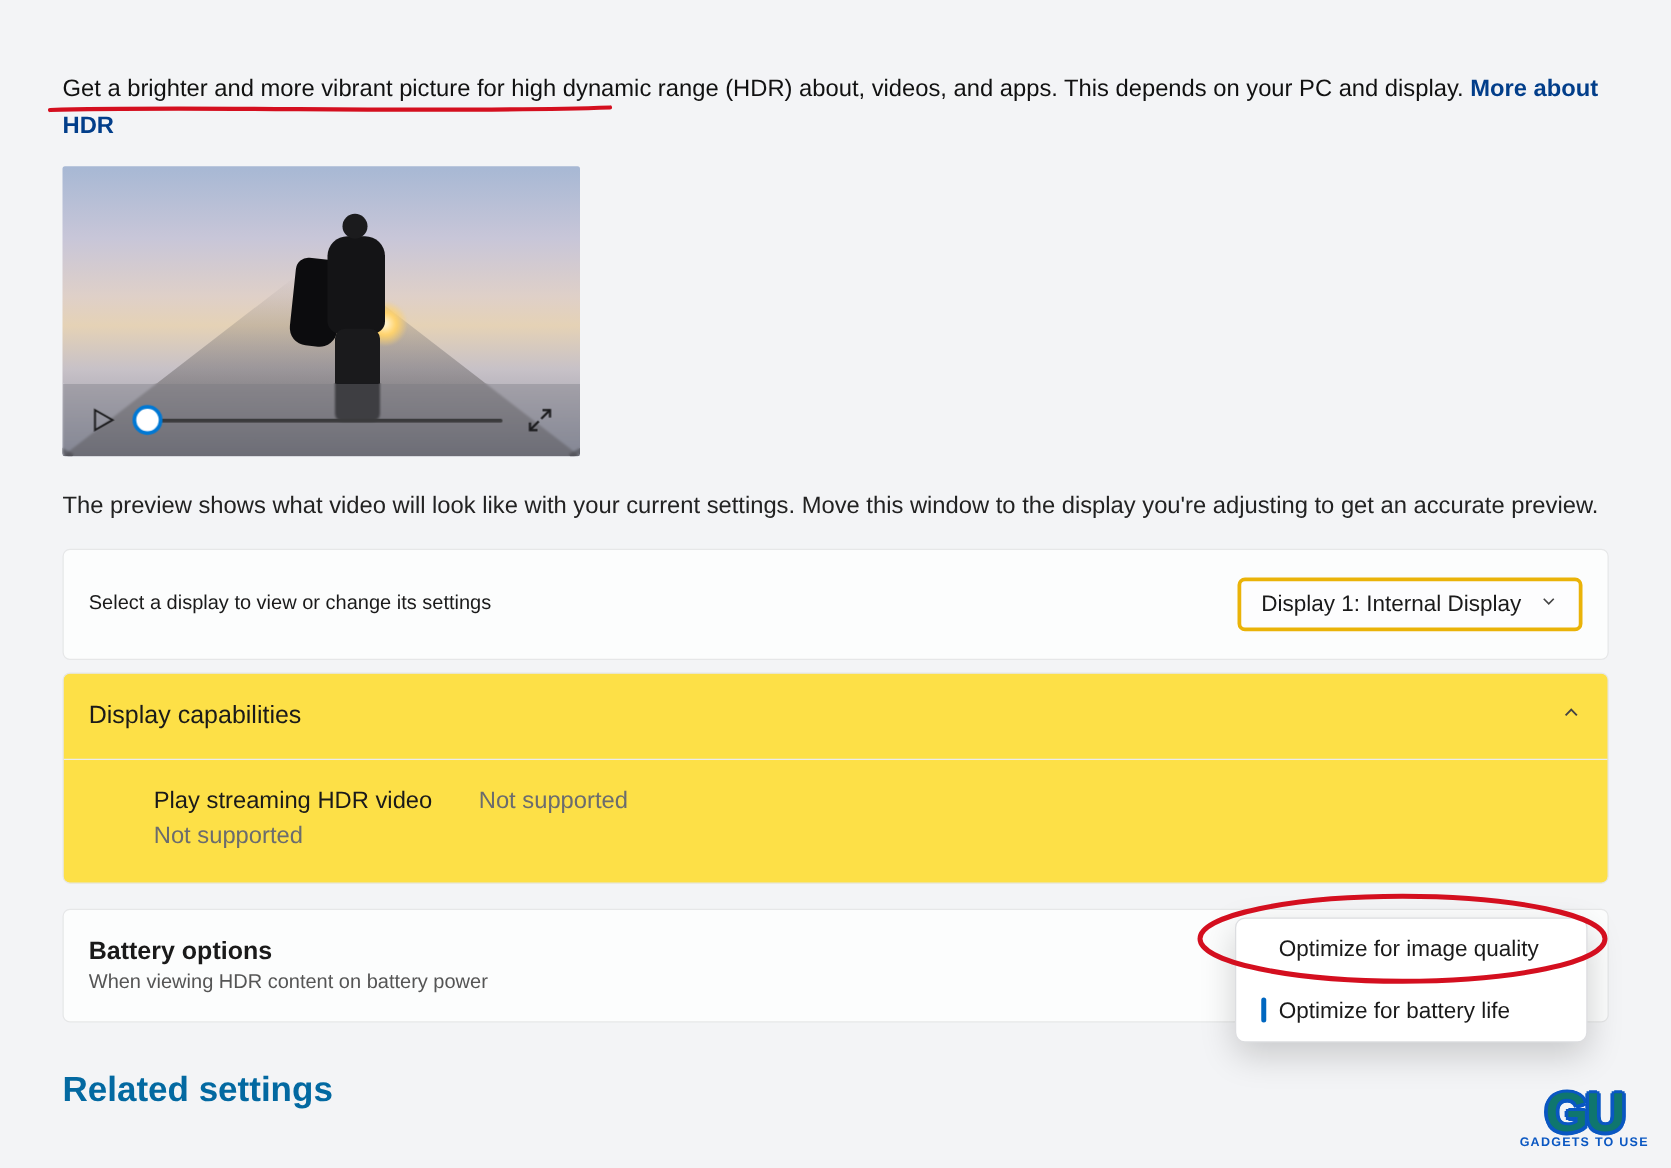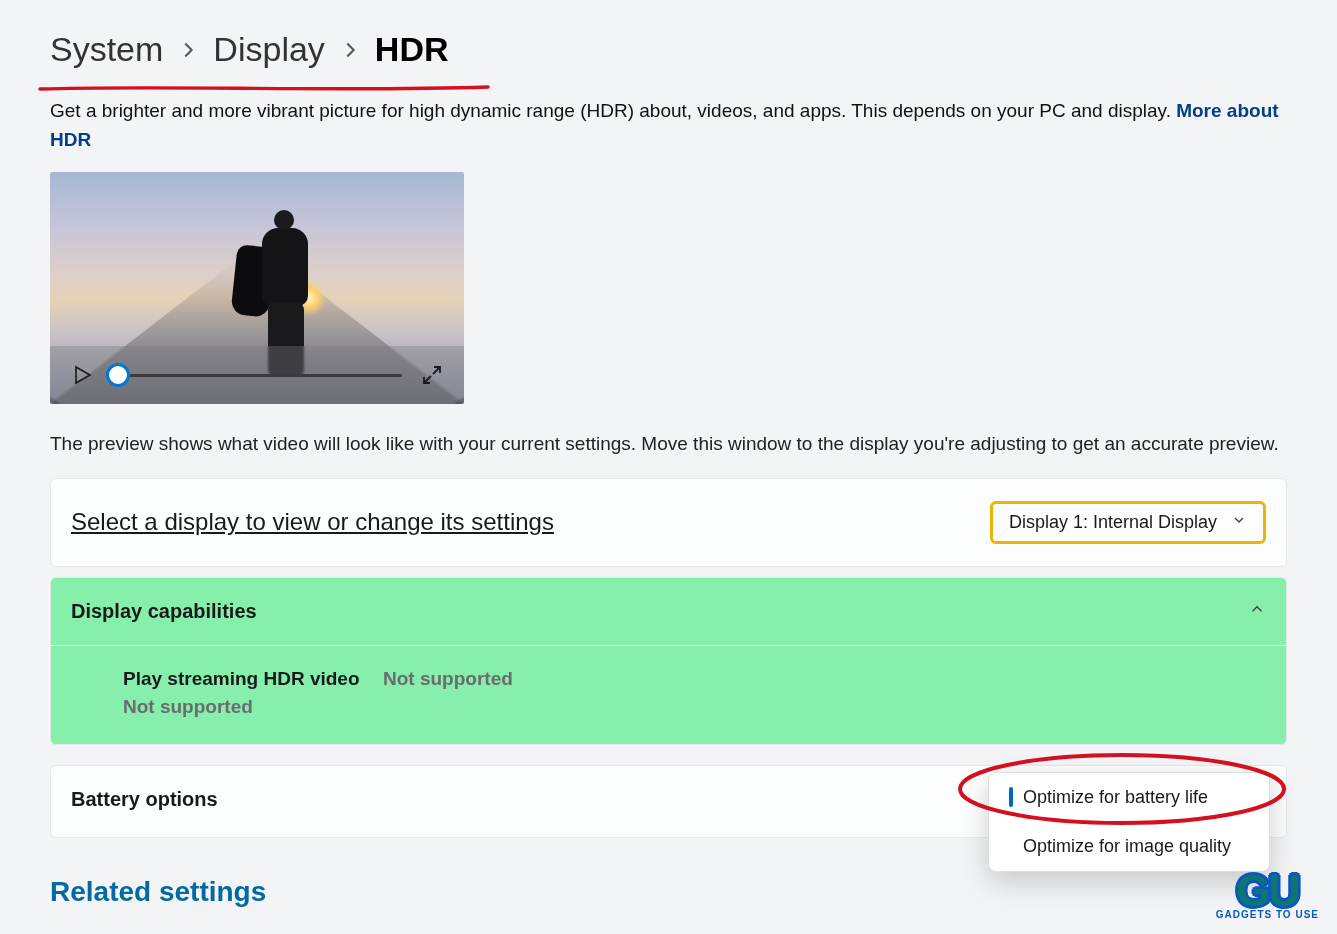--- a/index.html
+++ b/index.html
@@ -212,21 +212,6 @@
 
 <div class="page">
 
-  <div class="breadcrumb">
-    <span class="crumb">System</span>
-    <span class="chev">
-      <svg viewBox="0 0 24 24" width="22" height="22" fill="none" stroke="#555" stroke-width="2.2">
-          <polyline points="9 5 16 12 9 19"></polyline>
-        </svg>
-    </span>
-    <span class="crumb">Display</span>
-    <span class="chev">
-      <svg viewBox="0 0 24 24" width="22" height="22" fill="none" stroke="#555" stroke-width="2.2">
-          <polyline points="9 5 16 12 9 19"></polyline>
-        </svg>
-    </span>
-    <span class="crumb current">HDR</span>
-  </div>
 
   <div class="underline-annot">
     <svg viewBox="0 0 452 10" preserveAspectRatio="none">

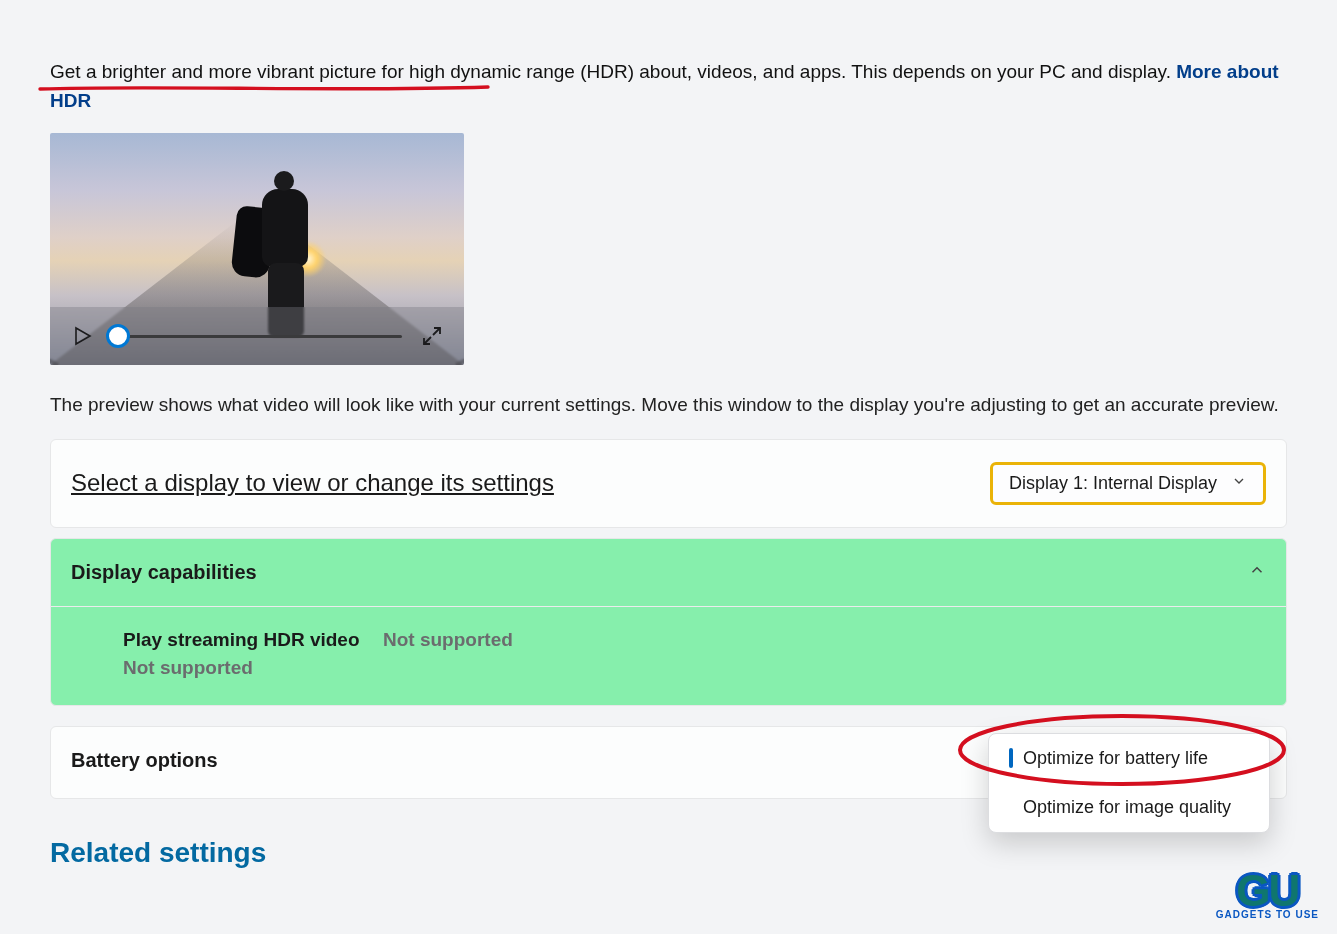--- a/index.html
+++ b/index.html
@@ -123,7 +123,7 @@
     padding: 22px 20px;
     display:flex; align-items:center; justify-content:space-between;
   }
-  .card .title { font-size:24px;text-decoration:underline; }
+  .card .title { font-size:16px; }
   .select-box {
     display:flex; align-items:center; gap:14px;
     border:3px solid #eab308; border-radius:6px;

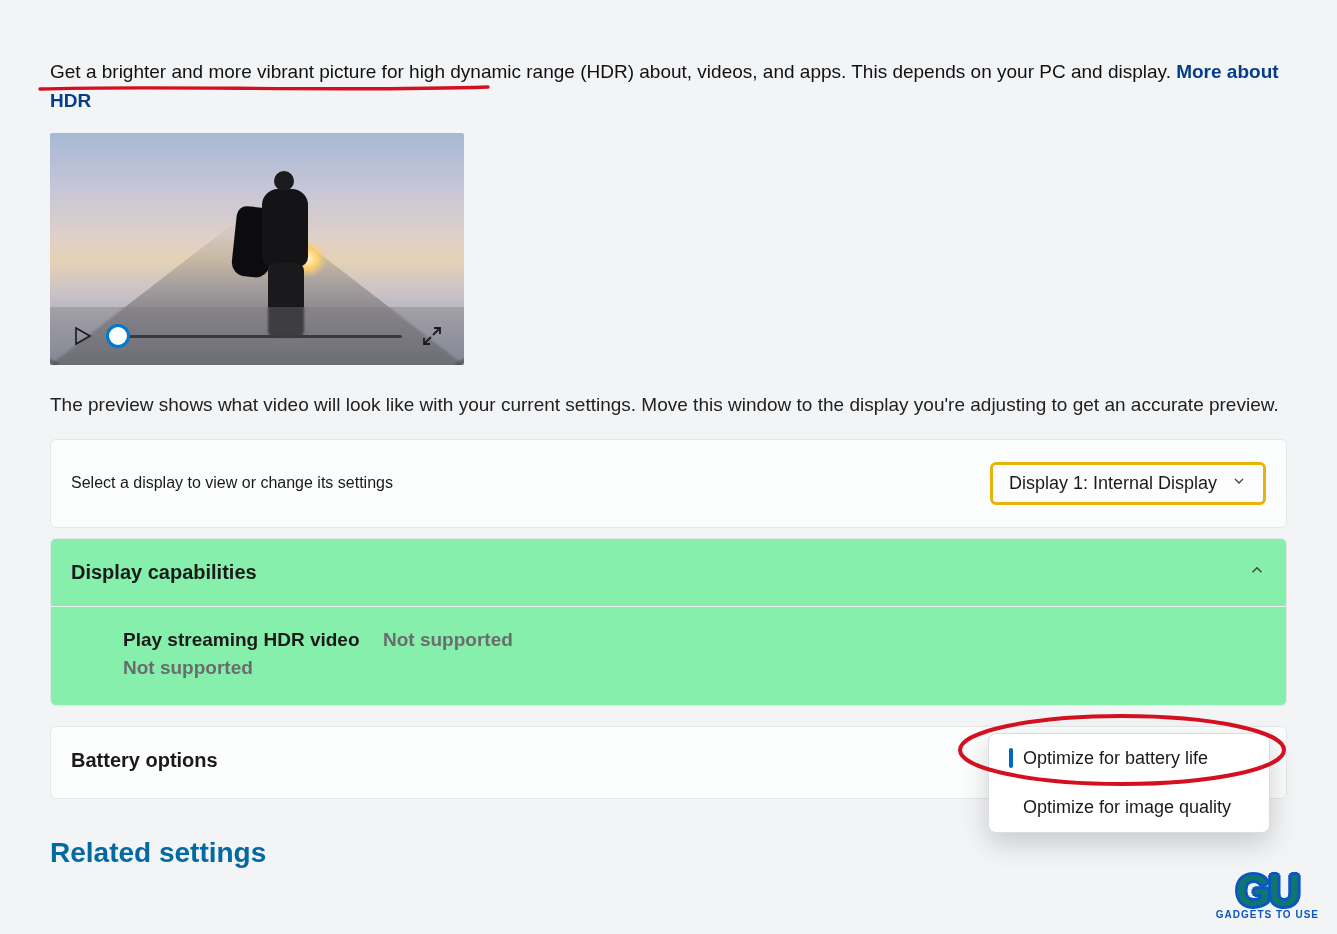--- a/index.html
+++ b/index.html
@@ -135,11 +135,10 @@
   }
   .select-box .chev svg{ width:16px; height:16px; }
   .expander {
-    background:#86efac;
+    background:#fde047;
     border:1px solid #e6e7e8;
     border-radius:6px;
     margin-top:10px;
-    font-weight:bold;
   }
   .expander .head{
     display:flex; justify-content:space-between; align-items:center;

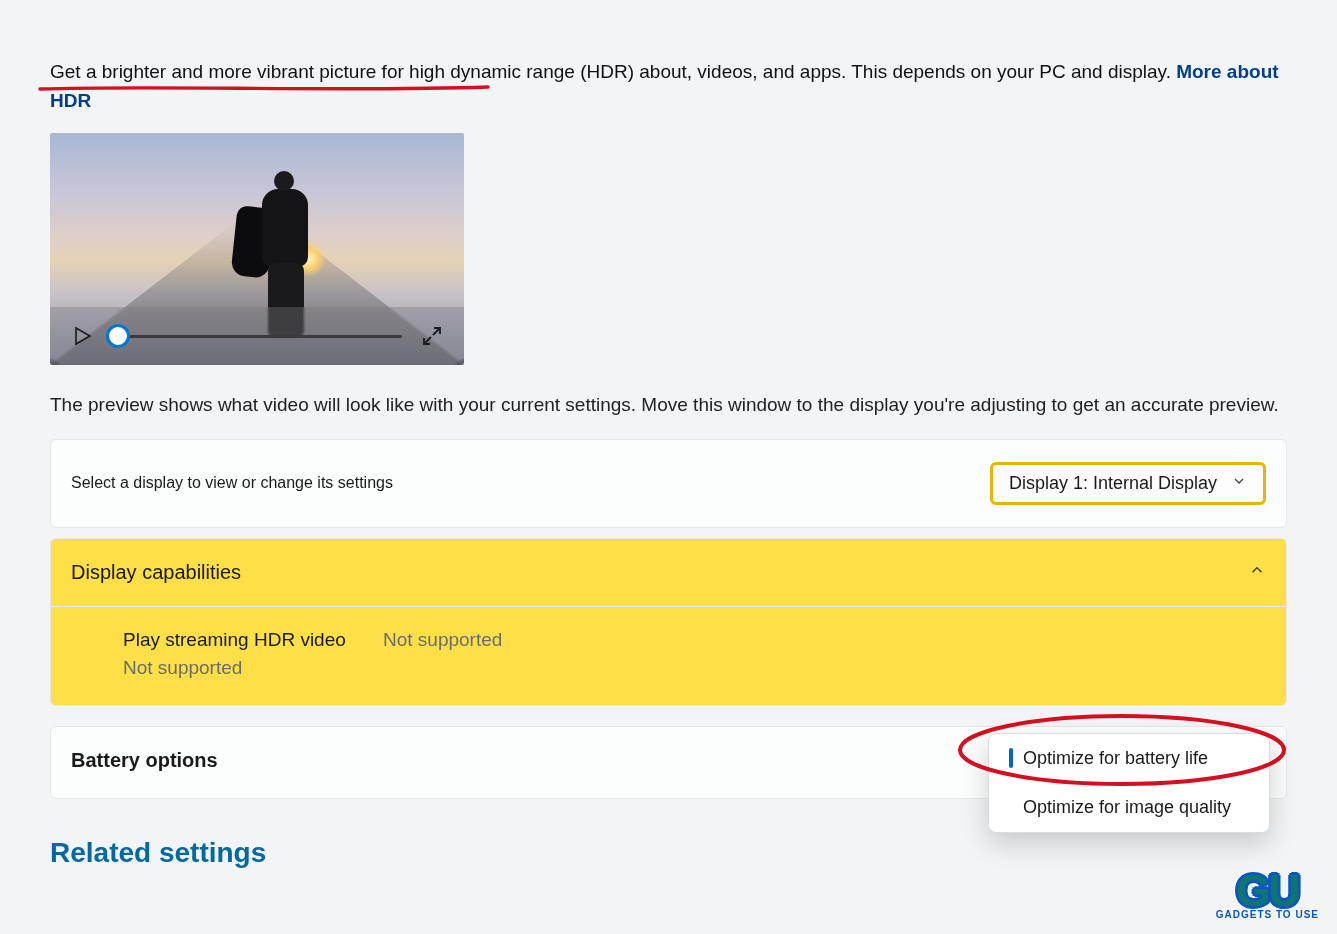--- a/index.html
+++ b/index.html
@@ -291,6 +291,7 @@
   <div class="card battery">
     <div class="left">
       <div class="t">Battery options</div>
+      <div class="s">When viewing HDR content on battery power</div>
     </div>
 
     <div class="dropdown">

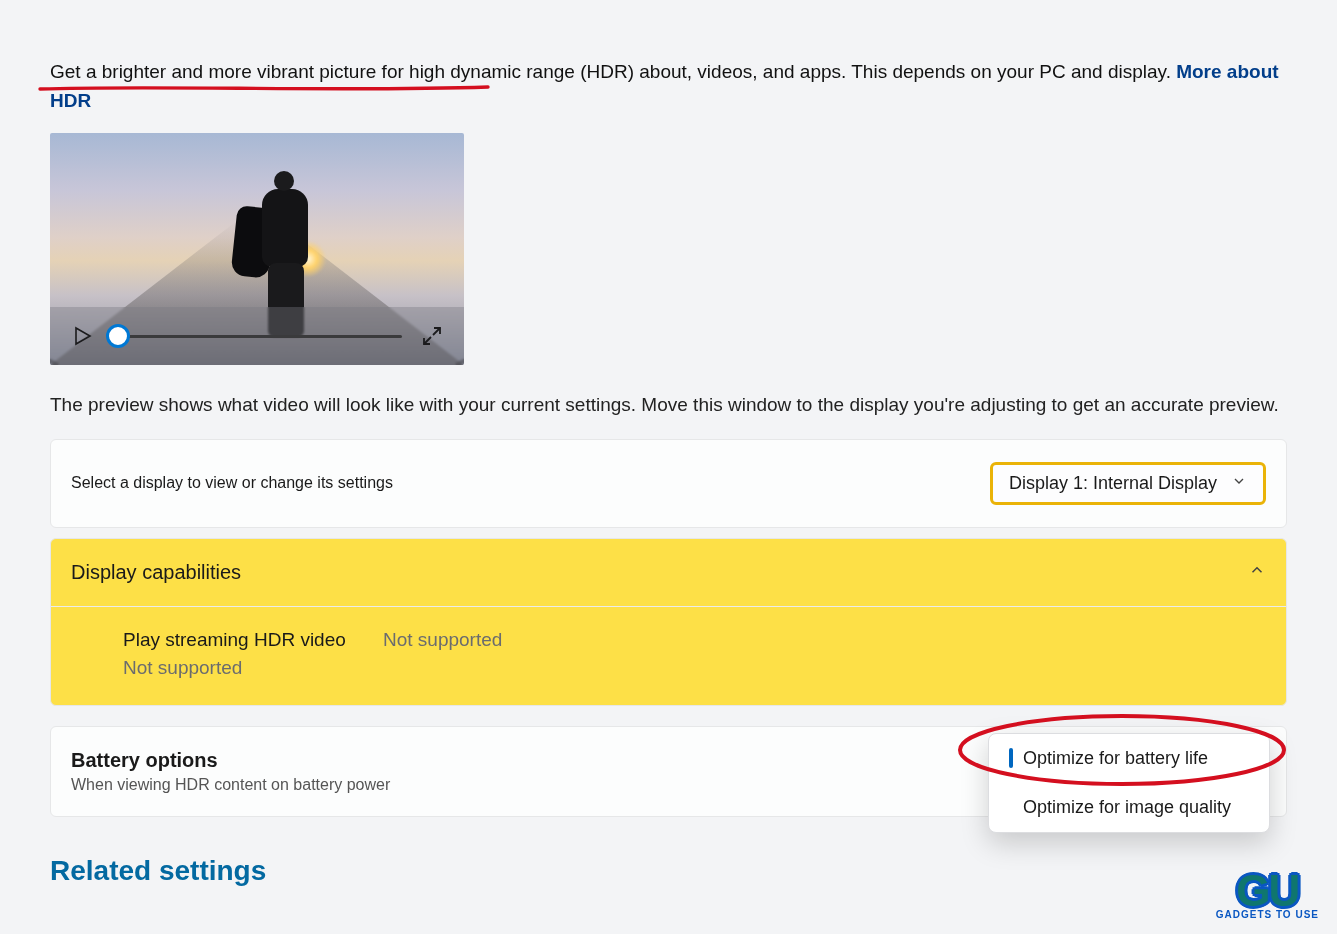--- a/index.html
+++ b/index.html
@@ -295,13 +295,13 @@
     </div>
 
     <div class="dropdown">
+      <div class="opt">
+        <span class="ind"></span>
+        <span>Optimize for image quality</span>
+      </div>
       <div class="opt selected">
         <span class="ind"></span>
         <span>Optimize for battery life</span>
-      </div>
-      <div class="opt">
-        <span class="ind"></span>
-        <span>Optimize for image quality</span>
       </div>
     </div>
 

